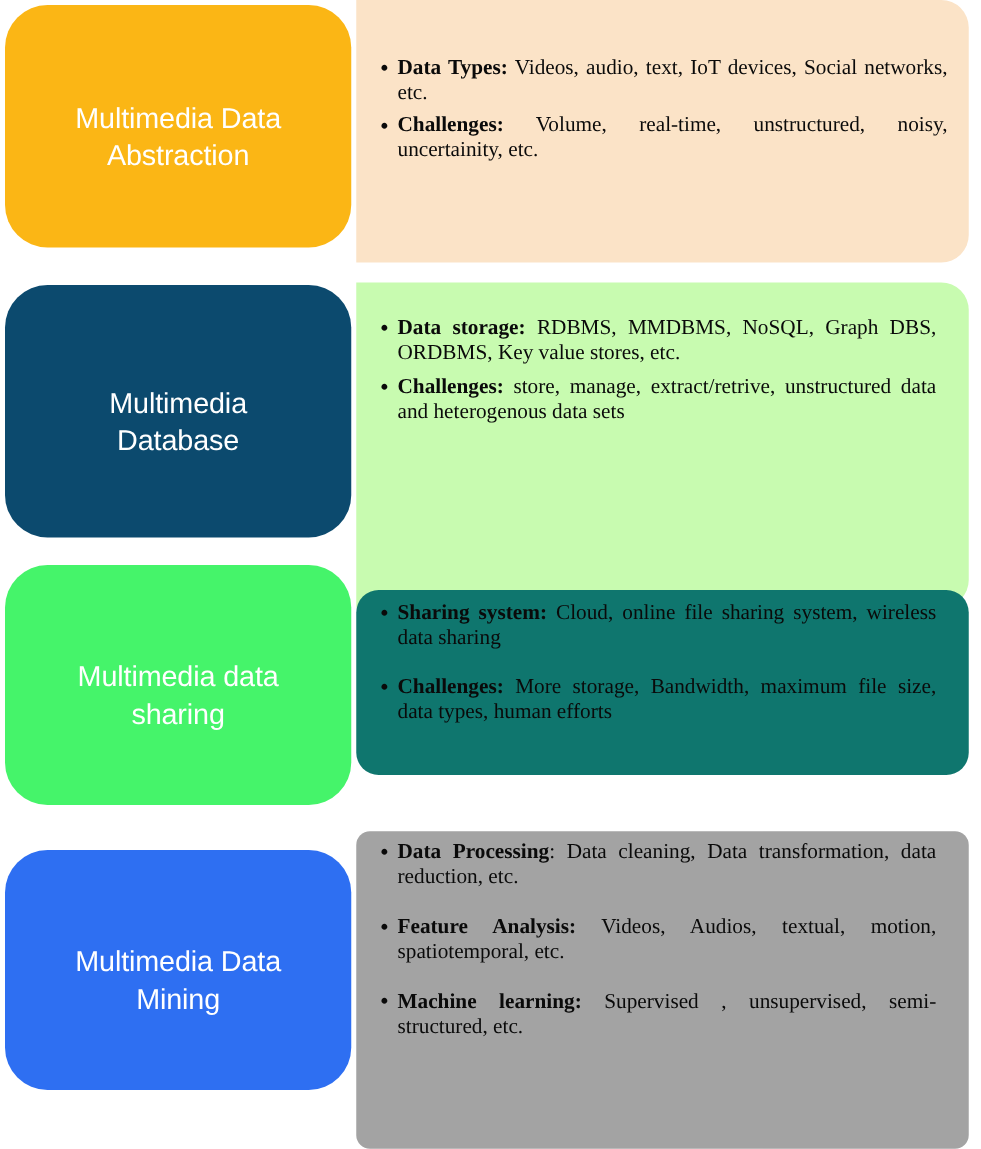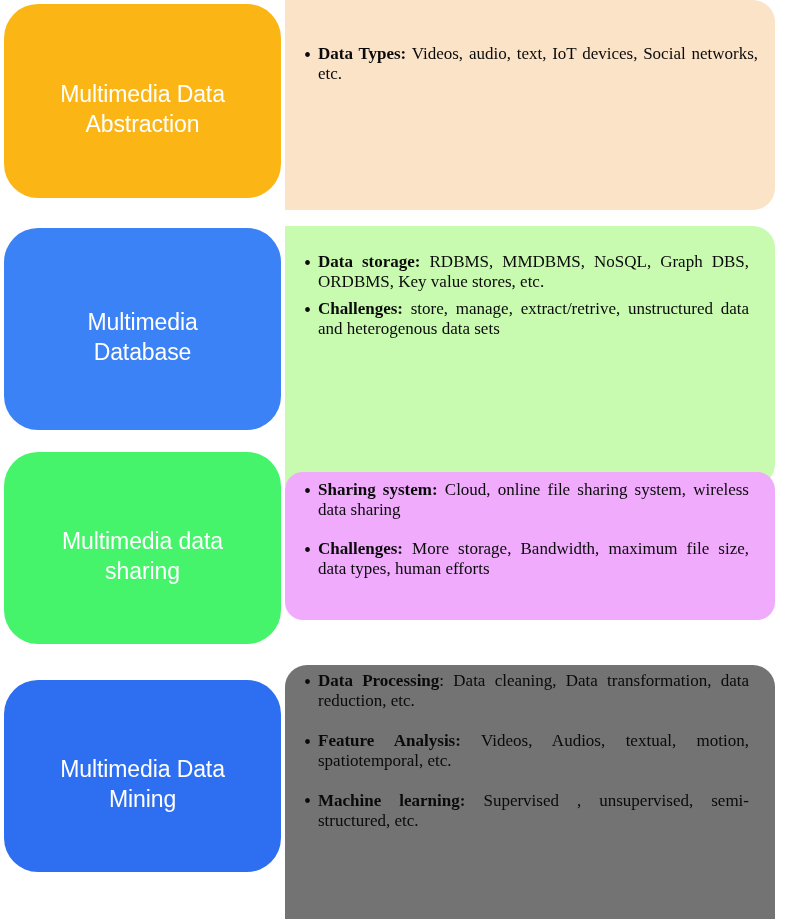--- a/index.html
+++ b/index.html
@@ -132,6 +132,7 @@
     <div class="content-panel" style="background: rgb(251, 227, 199);">
       <ul class="bullets">
           <li><b>Data Types:</b><span> Videos, audio, text, IoT devices, Social networks, etc.</span></li>
+          <li><b>Challenges:</b><span> Volume, real-time, unstructured, noisy, uncertainity, etc.</span></li>
         </ul>
     </div>
     <div class="label-box" style="background: rgb(251, 182, 21);">

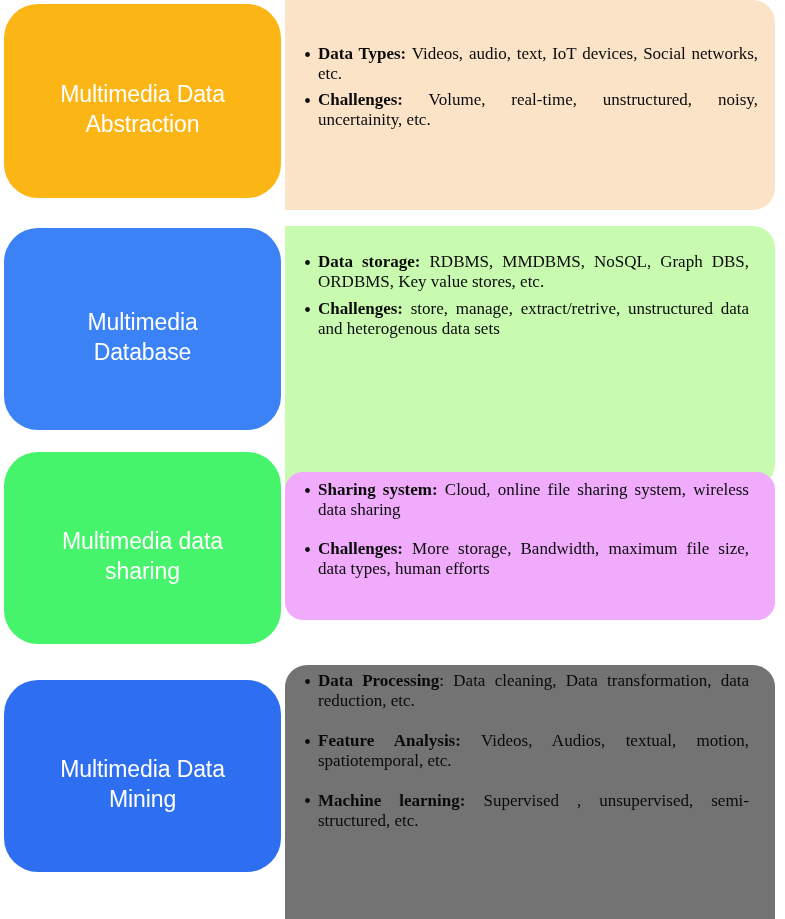--- a/index.html
+++ b/index.html
@@ -148,7 +148,7 @@
           <li><b>Challenges:</b><span> store, manage, extract/retrive, unstructured data and heterogenous data sets</span></li>
         </ul>
     </div>
-    <div class="label-box" style="background: #3b82f6;">
+    <div class="label-box" style="background: #0c4a6e;">
       <span class="label-text">Multimedia
 Database</span>
     </div>

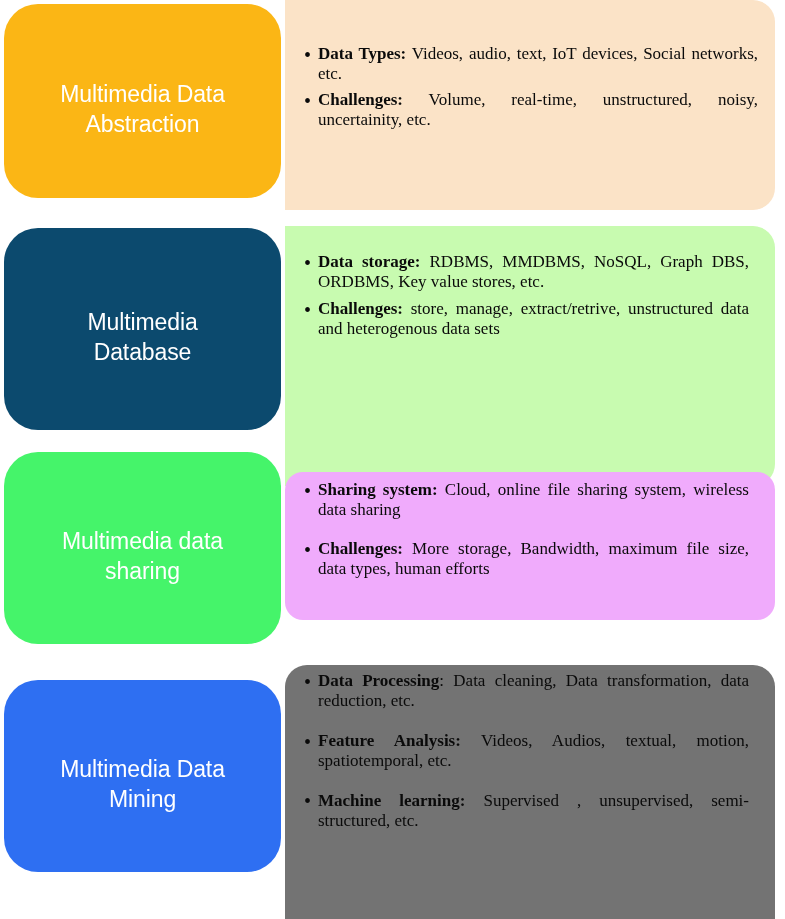--- a/index.html
+++ b/index.html
@@ -155,7 +155,7 @@
   </div>
 
   <div class="row" id="row-3">
-    <div class="content-panel" style="background: #f0abfc;">
+    <div class="content-panel" style="background: #0f766e;">
       <ul class="bullets">
           <li><b>Sharing system:</b><span> Cloud, online file sharing system, wireless data sharing</span></li>
           <li><b>Challenges:</b><span> More storage, Bandwidth, maximum file size, data types, human efforts</span></li>

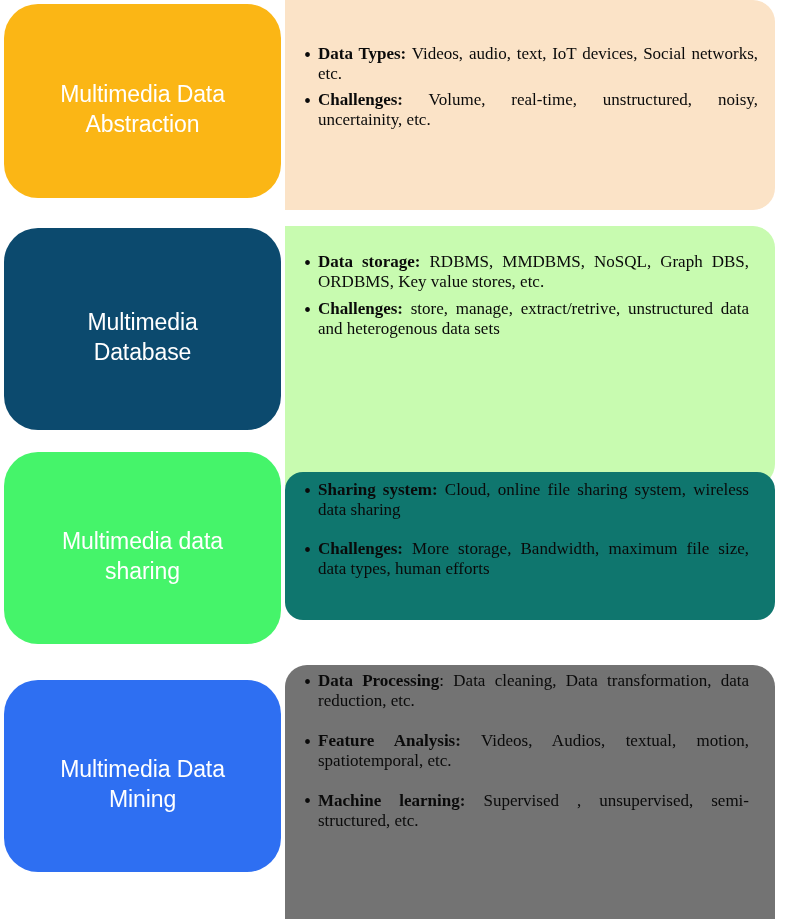--- a/index.html
+++ b/index.html
@@ -168,7 +168,7 @@
   </div>
 
   <div class="row" id="row-4">
-    <div class="content-panel" style="background: #737373;">
+    <div class="content-panel" style="background: #a3a3a3; border-radius: 11px;">
       <ul class="bullets">
           <li><b>Data Processing</b><span>: Data cleaning, Data transformation, data reduction, etc.</span></li>
           <li><b>Feature Analysis:</b><span> Videos, Audios, textual, motion, spatiotemporal, etc.</span></li>

